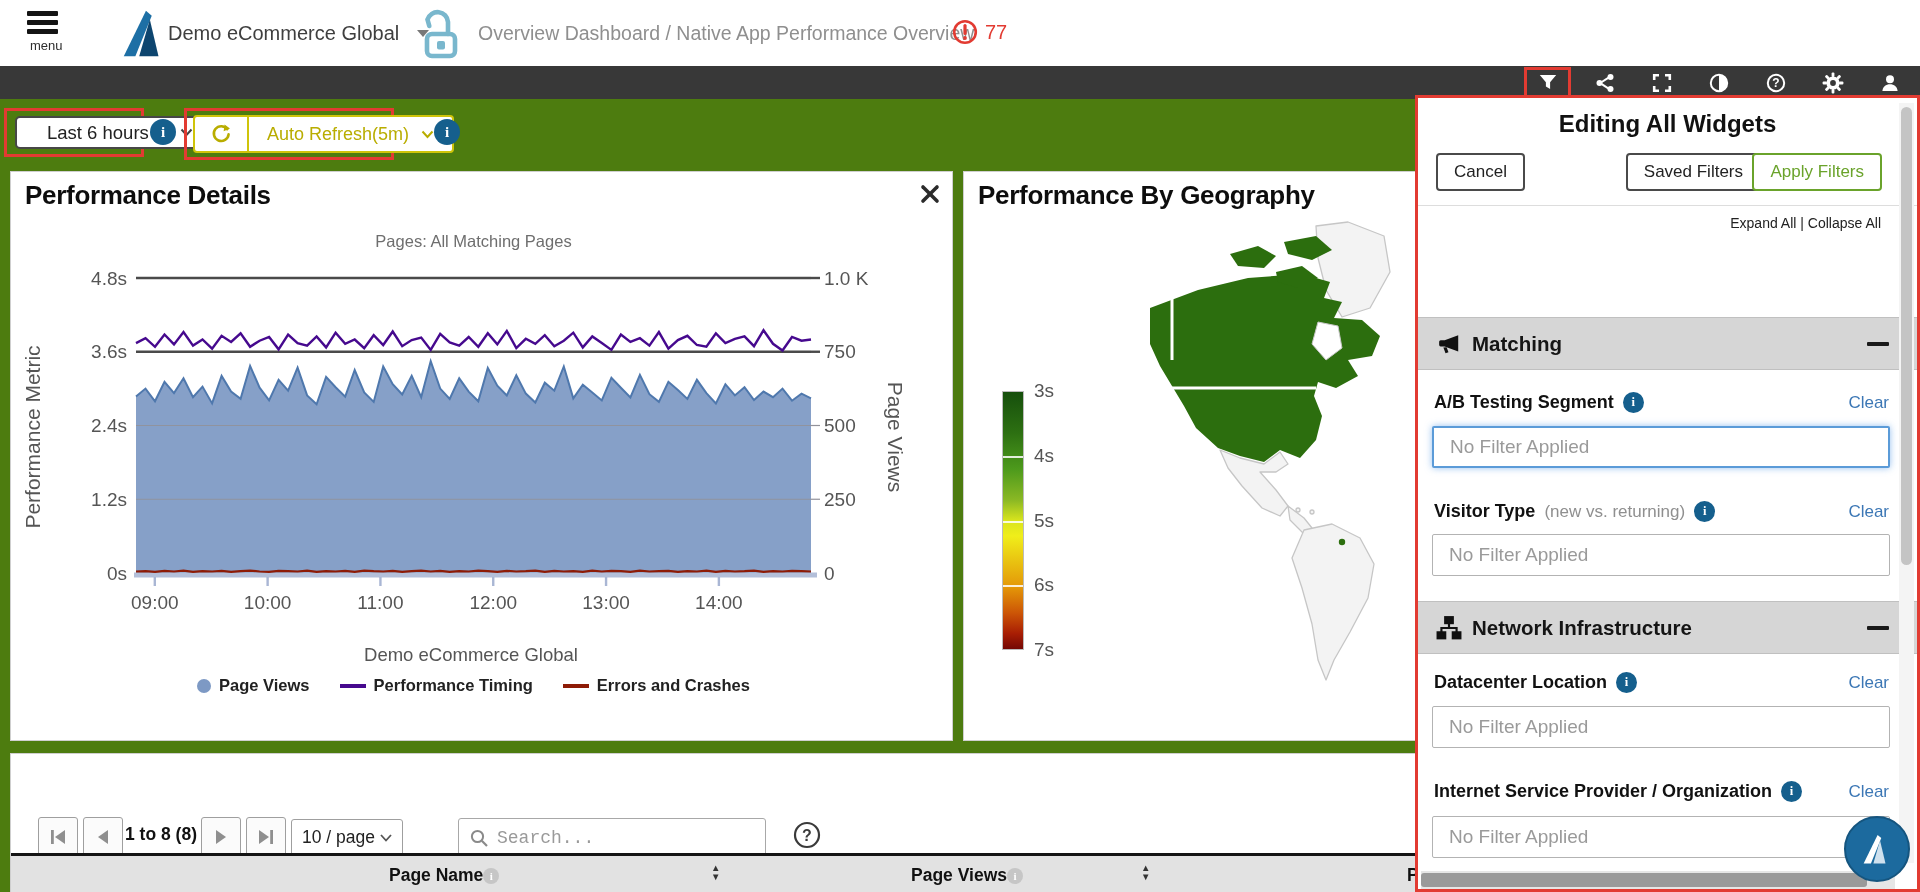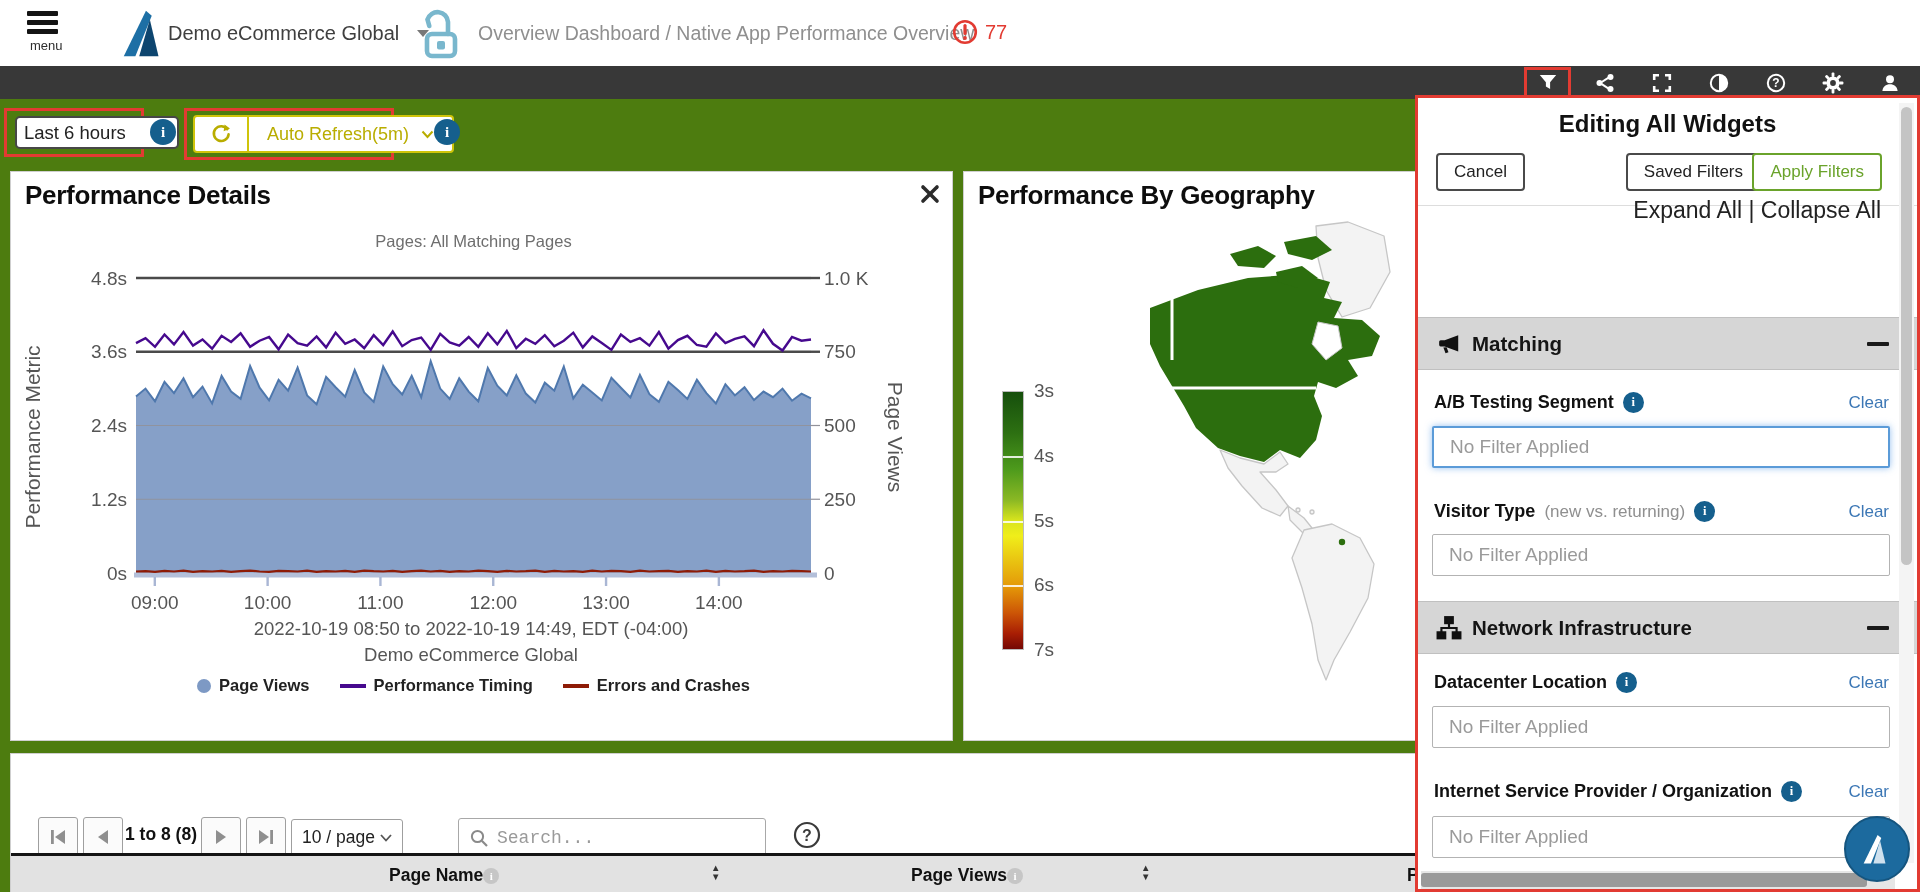--- a/index.html
+++ b/index.html
@@ -32,7 +32,7 @@
 
   
   .red-outline{position:absolute;border:3px solid var(--red)}
-  .time-range-btn{position:absolute;left:15px;top:116px;height:33px;padding:0 7px;display:flex;align-items:center;gap:31px;
+  .time-range-btn{position:absolute;left:15px;top:116px;height:33px;padding:0 30px;display:flex;align-items:center;gap:31px;
     background:#fff;border:2px solid #474747;border-radius:5px;font-size:18.5px;color:#222;cursor:pointer}
   .info-circle{width:26px;height:26px;border-radius:50%;background:var(--info-blue);color:#fff;display:flex;align-items:center;justify-content:center;
     font-size:15px;font-weight:bold;font-family:"Liberation Serif","DejaVu Serif",serif;cursor:pointer}

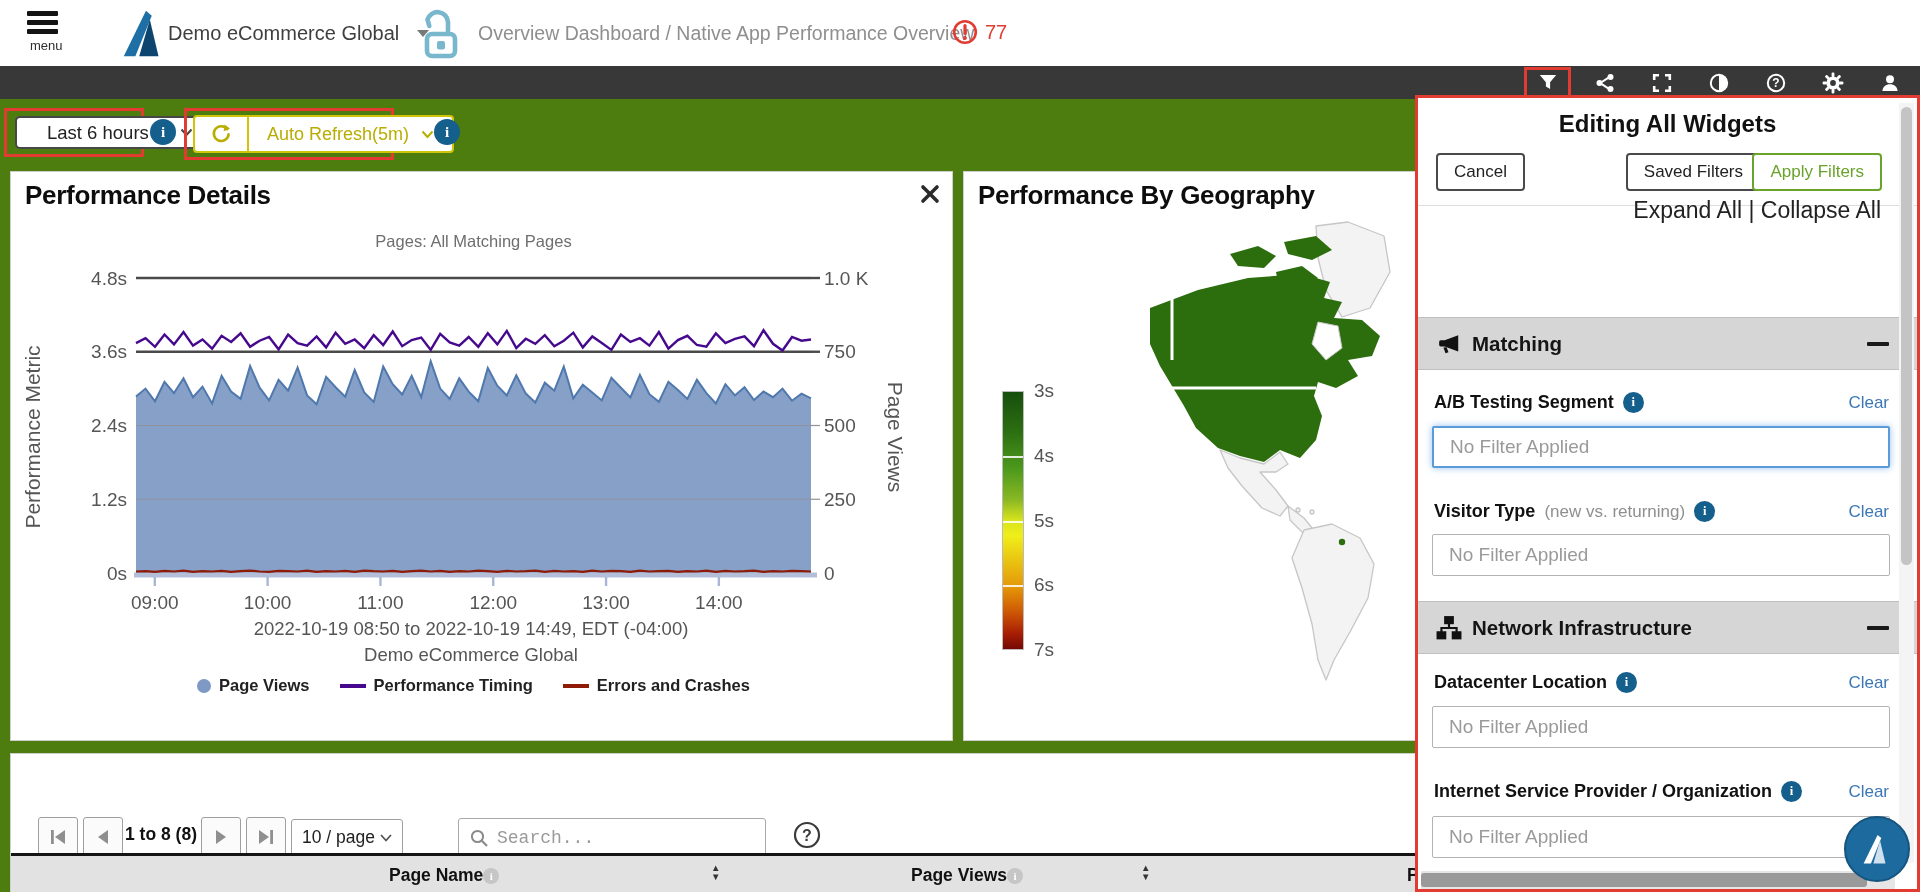--- a/index.html
+++ b/index.html
@@ -95,7 +95,7 @@
   .fp-saved{right:156px}
   .fp-apply{right:35px;border-color:var(--apply-green);color:var(--apply-green)}
   .fp-divider{position:absolute;left:0;right:0;top:107px;height:1px;background:#ddd}
-  .fp-expand{position:absolute;right:36px;top:99px;font-size:23px;color:#222}
+  .fp-expand{position:absolute;right:36px;top:117px;font-size:14px;color:#222}
   .fp-expand span{cursor:pointer}
   .fp-section{position:absolute;left:0;right:0;height:53px;background:#d6d6d6;border-top:1px solid #c0c0c0;border-bottom:1px solid #c0c0c0;
     display:flex;align-items:center;cursor:pointer}

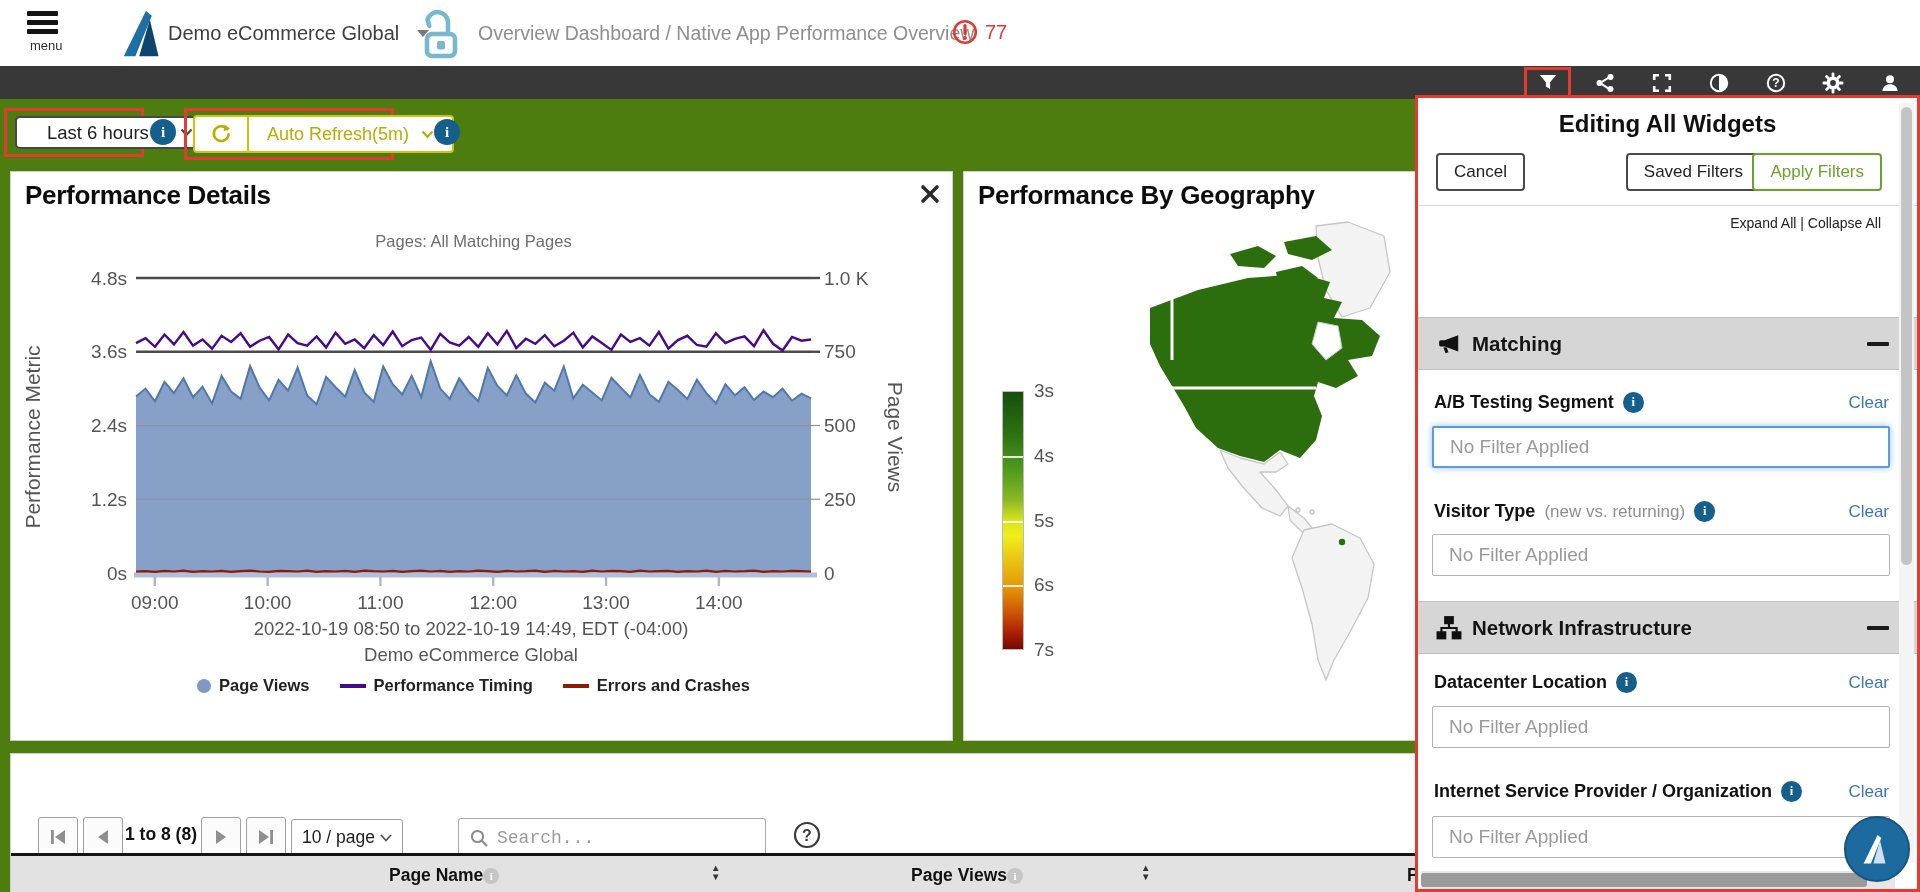--- a/index.html
+++ b/index.html
@@ -303,7 +303,6 @@
         <polyline points="125.0,399.5 134.5,399.2 144.0,399.8 153.5,398.9 163.0,399.5 172.5,398.6 182.0,399.8 191.5,399.2 201.1,399.5 210.6,398.9 220.1,399.8 229.6,399.2 239.1,398.6 248.6,399.5 258.1,399.8 267.6,398.9 277.1,399.2 286.6,399.5 296.1,398.6 305.6,399.8 315.1,399.2 324.6,399.5 334.2,398.9 343.7,399.8 353.2,398.6 362.7,399.2 372.2,399.5 381.7,398.9 391.2,399.8 400.7,399.2 410.2,398.6 419.7,399.5 429.2,398.9 438.7,399.8 448.2,399.2 457.7,399.5 467.3,398.6 476.8,399.2 486.3,399.8 495.8,398.9 505.3,399.5 514.8,399.2 524.3,398.6 533.8,399.8 543.3,398.9 552.8,399.5 562.3,399.2 571.8,399.8 581.3,398.6 590.8,399.5 600.4,398.9 609.9,399.2 619.4,399.8 628.9,398.6 638.4,399.5 647.9,399.2 657.4,398.9 666.9,399.8 676.4,399.2 685.9,399.5 695.4,398.6 704.9,399.8 714.4,398.9 723.9,399.5 733.5,399.2 743.0,398.6 752.5,399.8 762.0,399.2 771.5,399.5 781.0,398.9 790.5,399.2 800.0,399.5 " fill="none" stroke="#8e1b06" stroke-width="2.2"></polyline>
         <polyline points="125.0,171.1 134.5,166.2 144.0,174.8 153.5,162.5 163.0,172.4 172.5,160.1 182.0,173.6 191.5,167.5 201.1,176.7 210.6,163.8 220.1,169.9 229.6,161.3 239.1,174.8 248.6,168.7 258.1,165.0 267.6,177.3 277.1,162.5 286.6,171.1 296.1,173.6 305.6,164.4 315.1,175.4 324.6,160.7 334.2,171.8 343.7,167.5 353.2,176.1 362.7,163.2 372.2,173.0 381.7,159.5 391.2,174.2 400.7,168.1 410.2,165.6 419.7,177.9 429.2,161.9 438.7,170.5 448.2,173.6 457.7,165.0 467.3,174.8 476.8,161.3 486.3,172.4 495.8,158.9 505.3,176.1 514.8,166.8 524.3,171.8 533.8,163.2 543.3,174.2 552.8,168.7 562.3,160.7 571.8,175.4 581.3,164.4 590.8,171.1 600.4,177.9 609.9,162.5 619.4,169.9 628.9,166.2 638.4,173.6 647.9,160.1 657.4,176.7 666.9,168.1 676.4,163.8 685.9,173.0 695.4,174.8 704.9,161.3 714.4,171.1 723.9,166.8 733.5,164.4 743.0,174.2 752.5,158.2 762.0,171.8 771.5,178.5 781.0,165.0 790.5,168.7 800.0,167.5 " fill="none" stroke="#46098e" stroke-width="2.4"></polyline>
       </svg>
-    <div class="pd-caption pd-cap1">2022-10-19 08:50 to 2022-10-19 14:49, EDT (-04:00)</div>
     <div class="pd-caption pd-cap2">Demo eCommerce Global</div>
     <div class="pd-legend" id="pdLegend">
         <div class="legend-item">

